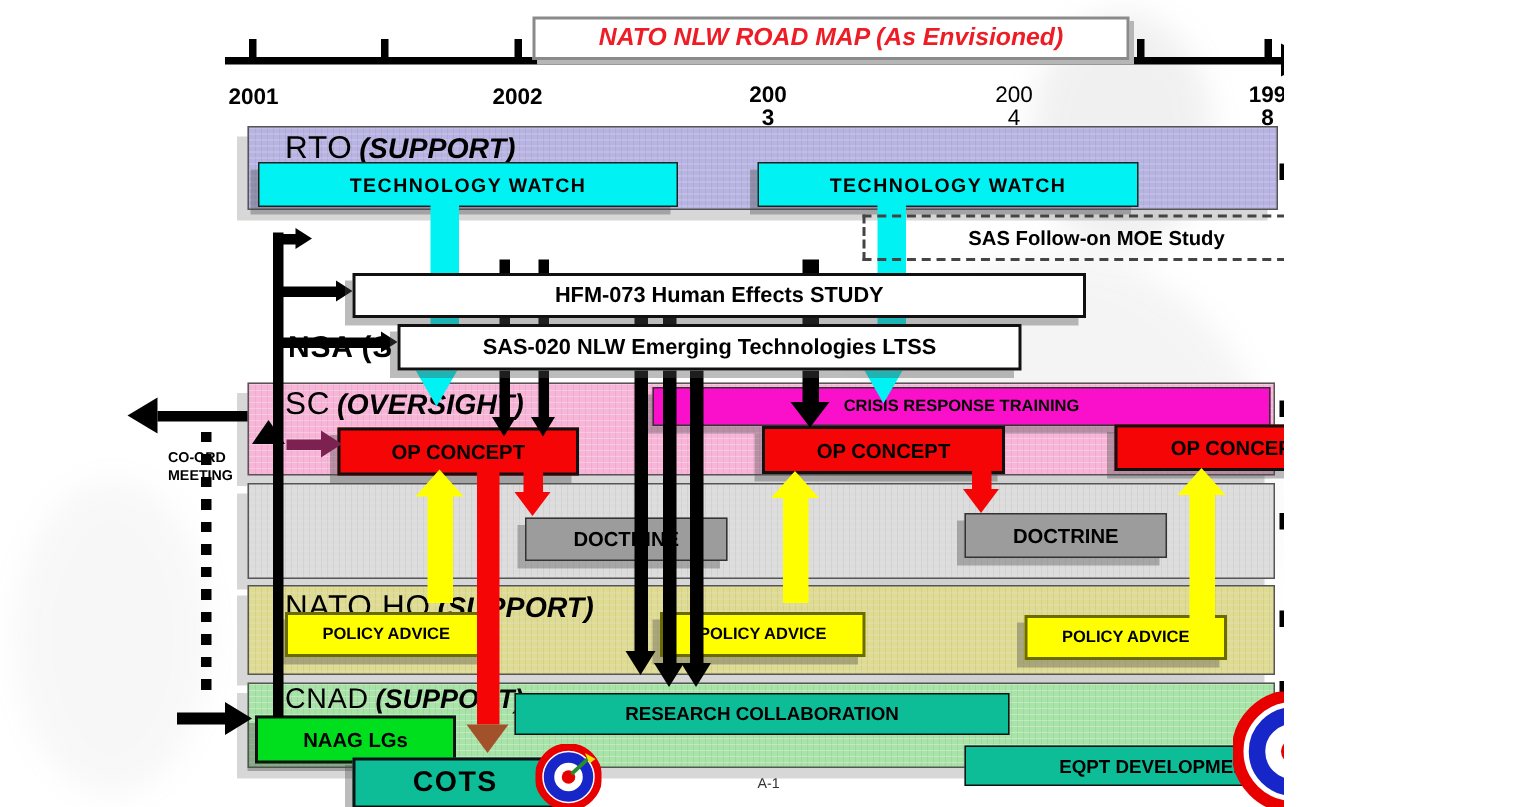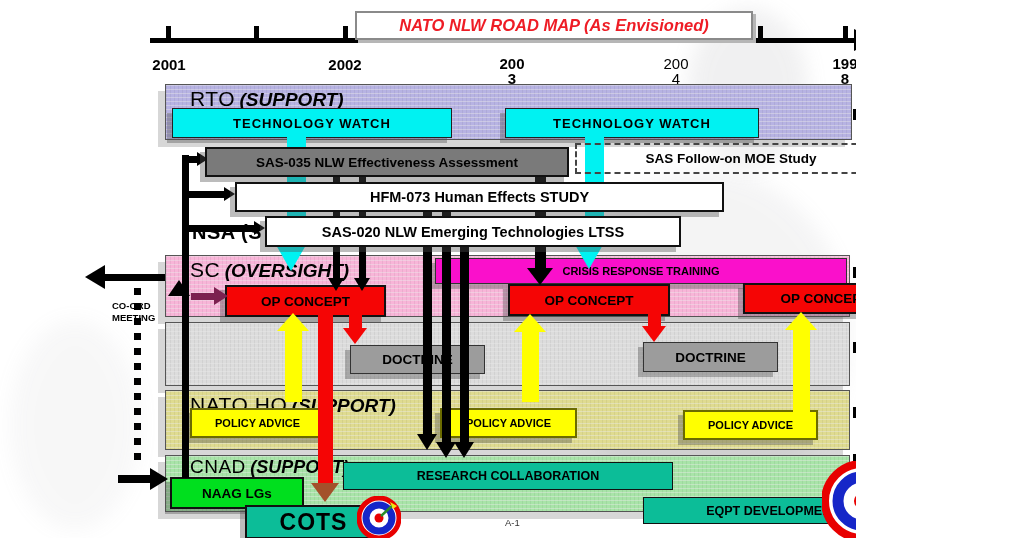--- a/index.html
+++ b/index.html
@@ -70,7 +70,6 @@
 
   <div class="abs" style="left:192px;top:221px;font-size:20px;letter-spacing:.5px;z-index:3;font-weight:bold;">NSA (S</div>
 
-  <div class="box" style="left:205px;top:147px;width:360px;height:26px;background:var(--sasgray);border:2px solid #111;font-size:13.5px;z-index:7;">SAS-035 NLW Effectiveness Assessment</div>
   <div class="box" style="left:575px;top:143px;width:308px;height:27px;background:transparent;border:2px dashed #444;font-size:13.5px;box-shadow:none;z-index:7;">SAS Follow-on MOE Study</div>
   <div class="box" style="left:235px;top:182px;width:485px;height:26px;background:#fff;border:2px solid #111;font-size:14.5px;z-index:7;">HFM-073 Human Effects STUDY</div>
   <div class="box" style="left:265px;top:216px;width:412px;height:27px;background:#fff;border:2px solid #111;font-size:14.5px;z-index:7;">SAS-020 NLW Emerging Technologies LTSS</div>

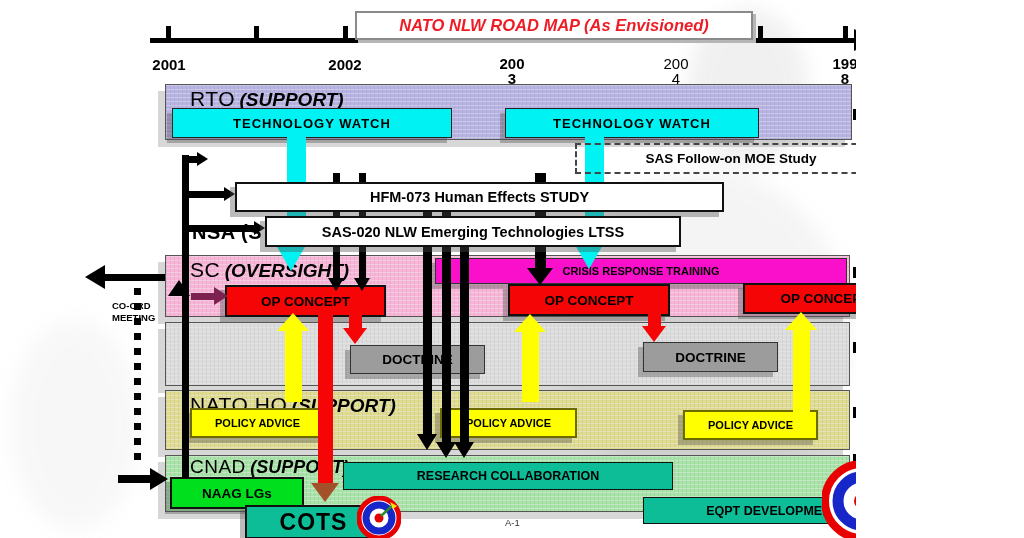--- a/index.html
+++ b/index.html
@@ -108,7 +108,7 @@
   <div class="box" style="left:343px;top:462px;width:328px;height:26px;background:var(--teal);border:1.5px solid #111;font-size:12.5px;box-shadow:none;z-index:3;">RESEARCH COLLABORATION</div>
   <div class="box" style="left:170px;top:477px;width:130px;height:28px;background:var(--naaggreen);border:2.5px solid #111;font-size:13.5px;z-index:3;">NAAG LGs</div>
   <div class="box" style="left:643px;top:497px;width:257px;height:25px;background:var(--teal);border:1.5px solid #111;font-size:12.5px;box-shadow:none;z-index:3;">EQPT DEVELOPMENT</div>
-  <div class="box" style="left:245px;top:505px;width:133px;height:30px;background:var(--teal);border:2.5px solid #111;font-size:23px;letter-spacing:1px;z-index:4;">COTS</div>
+  <div class="box" style="left:235px;top:505px;width:133px;height:30px;background:var(--teal);border:2.5px solid #111;font-size:19px;letter-spacing:1px;z-index:4;">COTS</div>
 
   <div class="abs" style="left:853px;top:102px;z-index:6;">
     <div class="abs" style="left:0;top:7px;width:26px;height:11px;background:#000;"></div>

